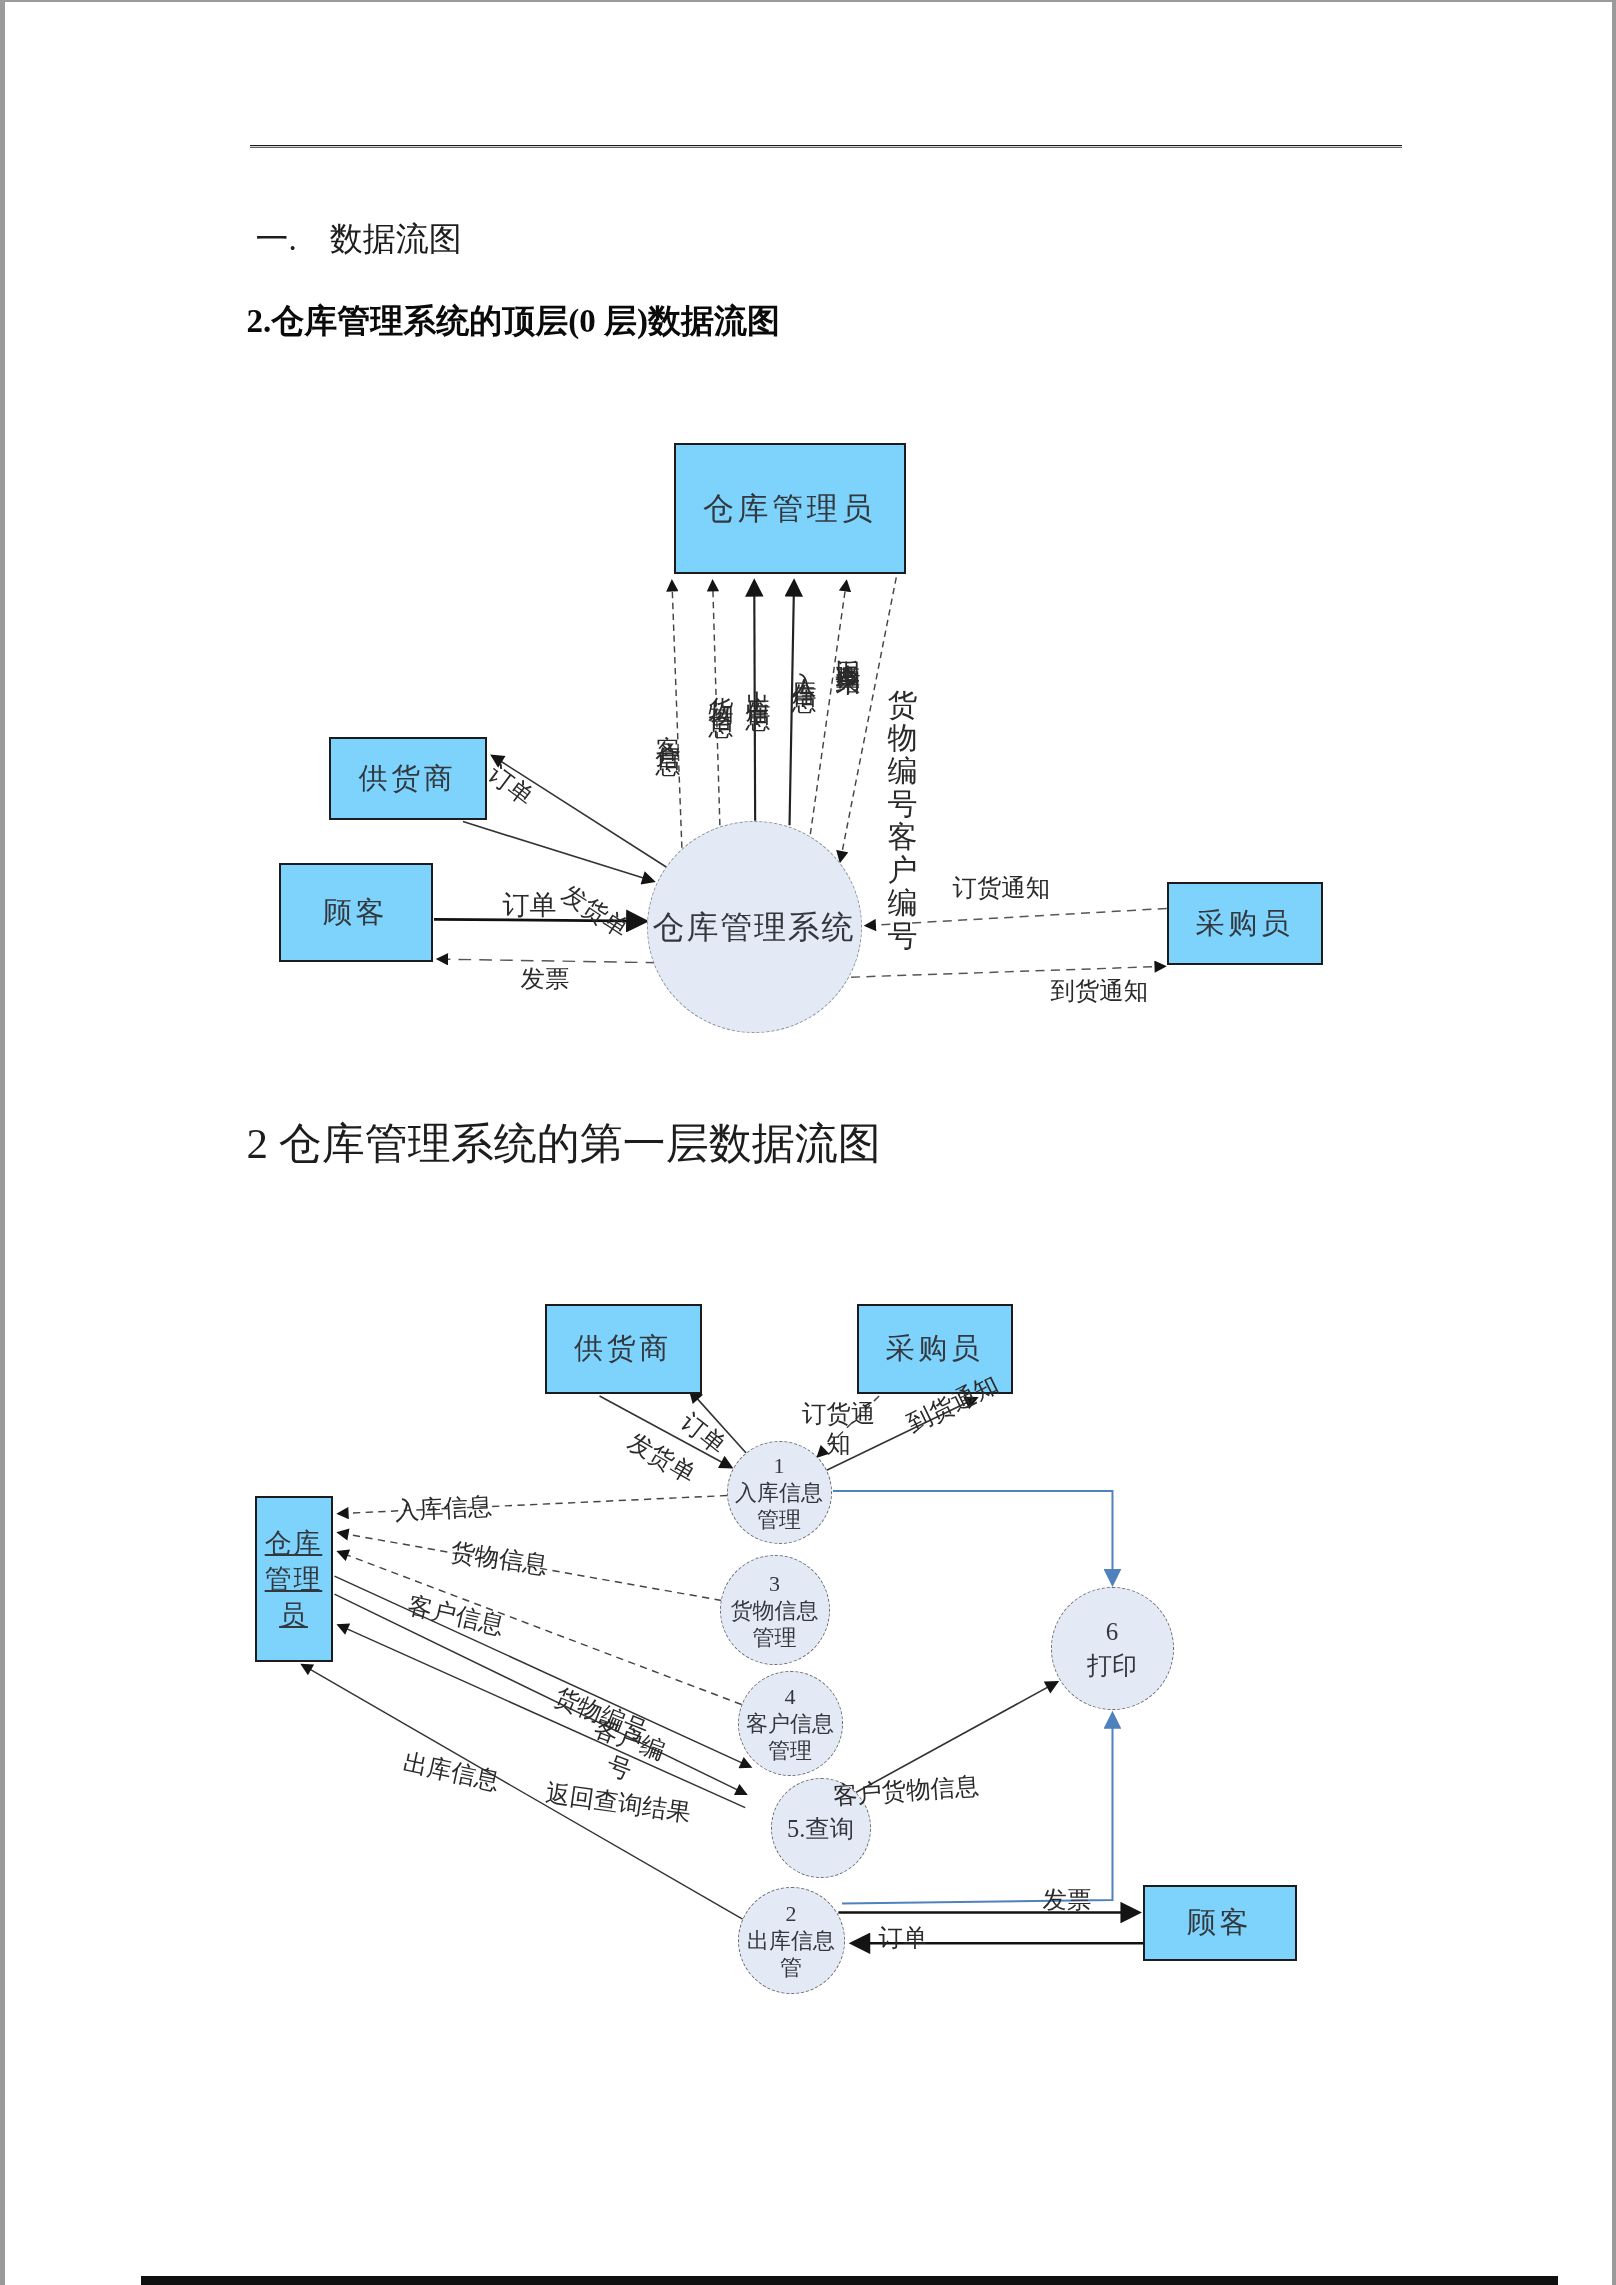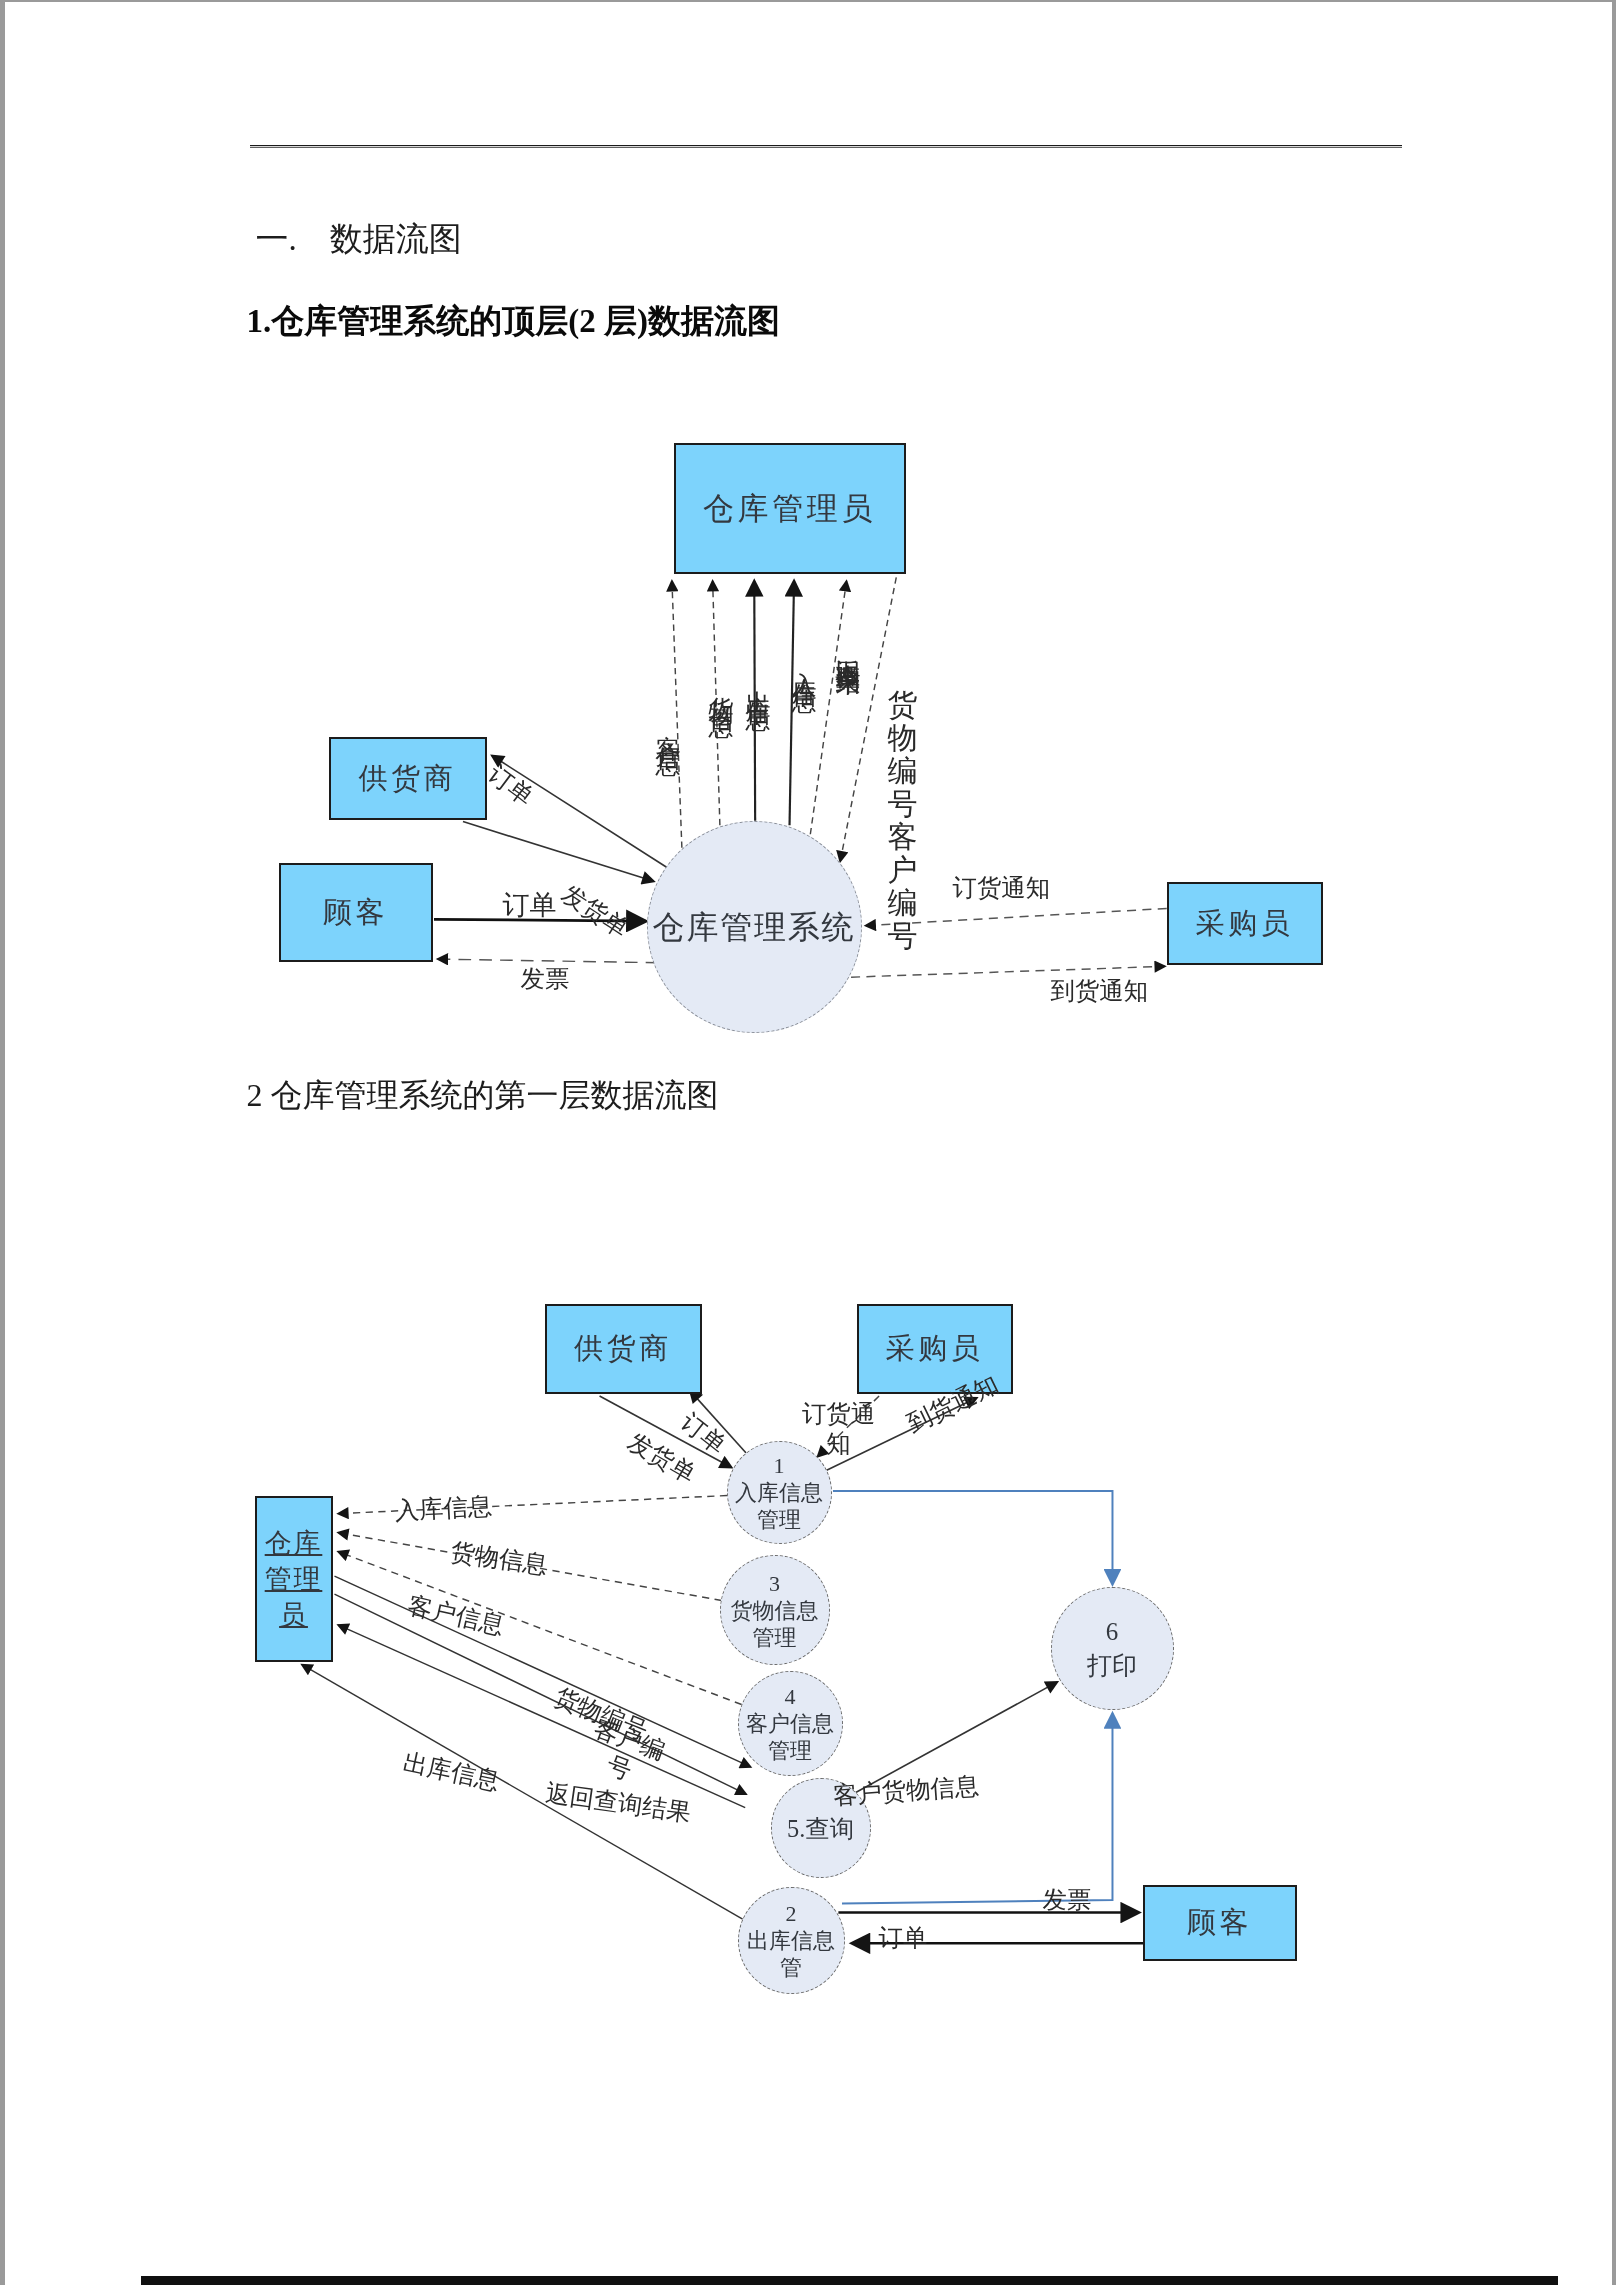--- a/index.html
+++ b/index.html
@@ -40,7 +40,7 @@
   <div class="toprule"></div>
 
   <div class="h1">一.　数据流图</div>
-  <div class="h2">1.仓库管理系统的顶层(2 层)数据流图</div>
+  <div class="h2">2.仓库管理系统的顶层(0 层)数据流图</div>
   <div class="h3">2 仓库管理系统的第一层数据流图</div>
 
   <svg class="lines" width="1617" height="2286" viewBox="0 0 1787 2527">

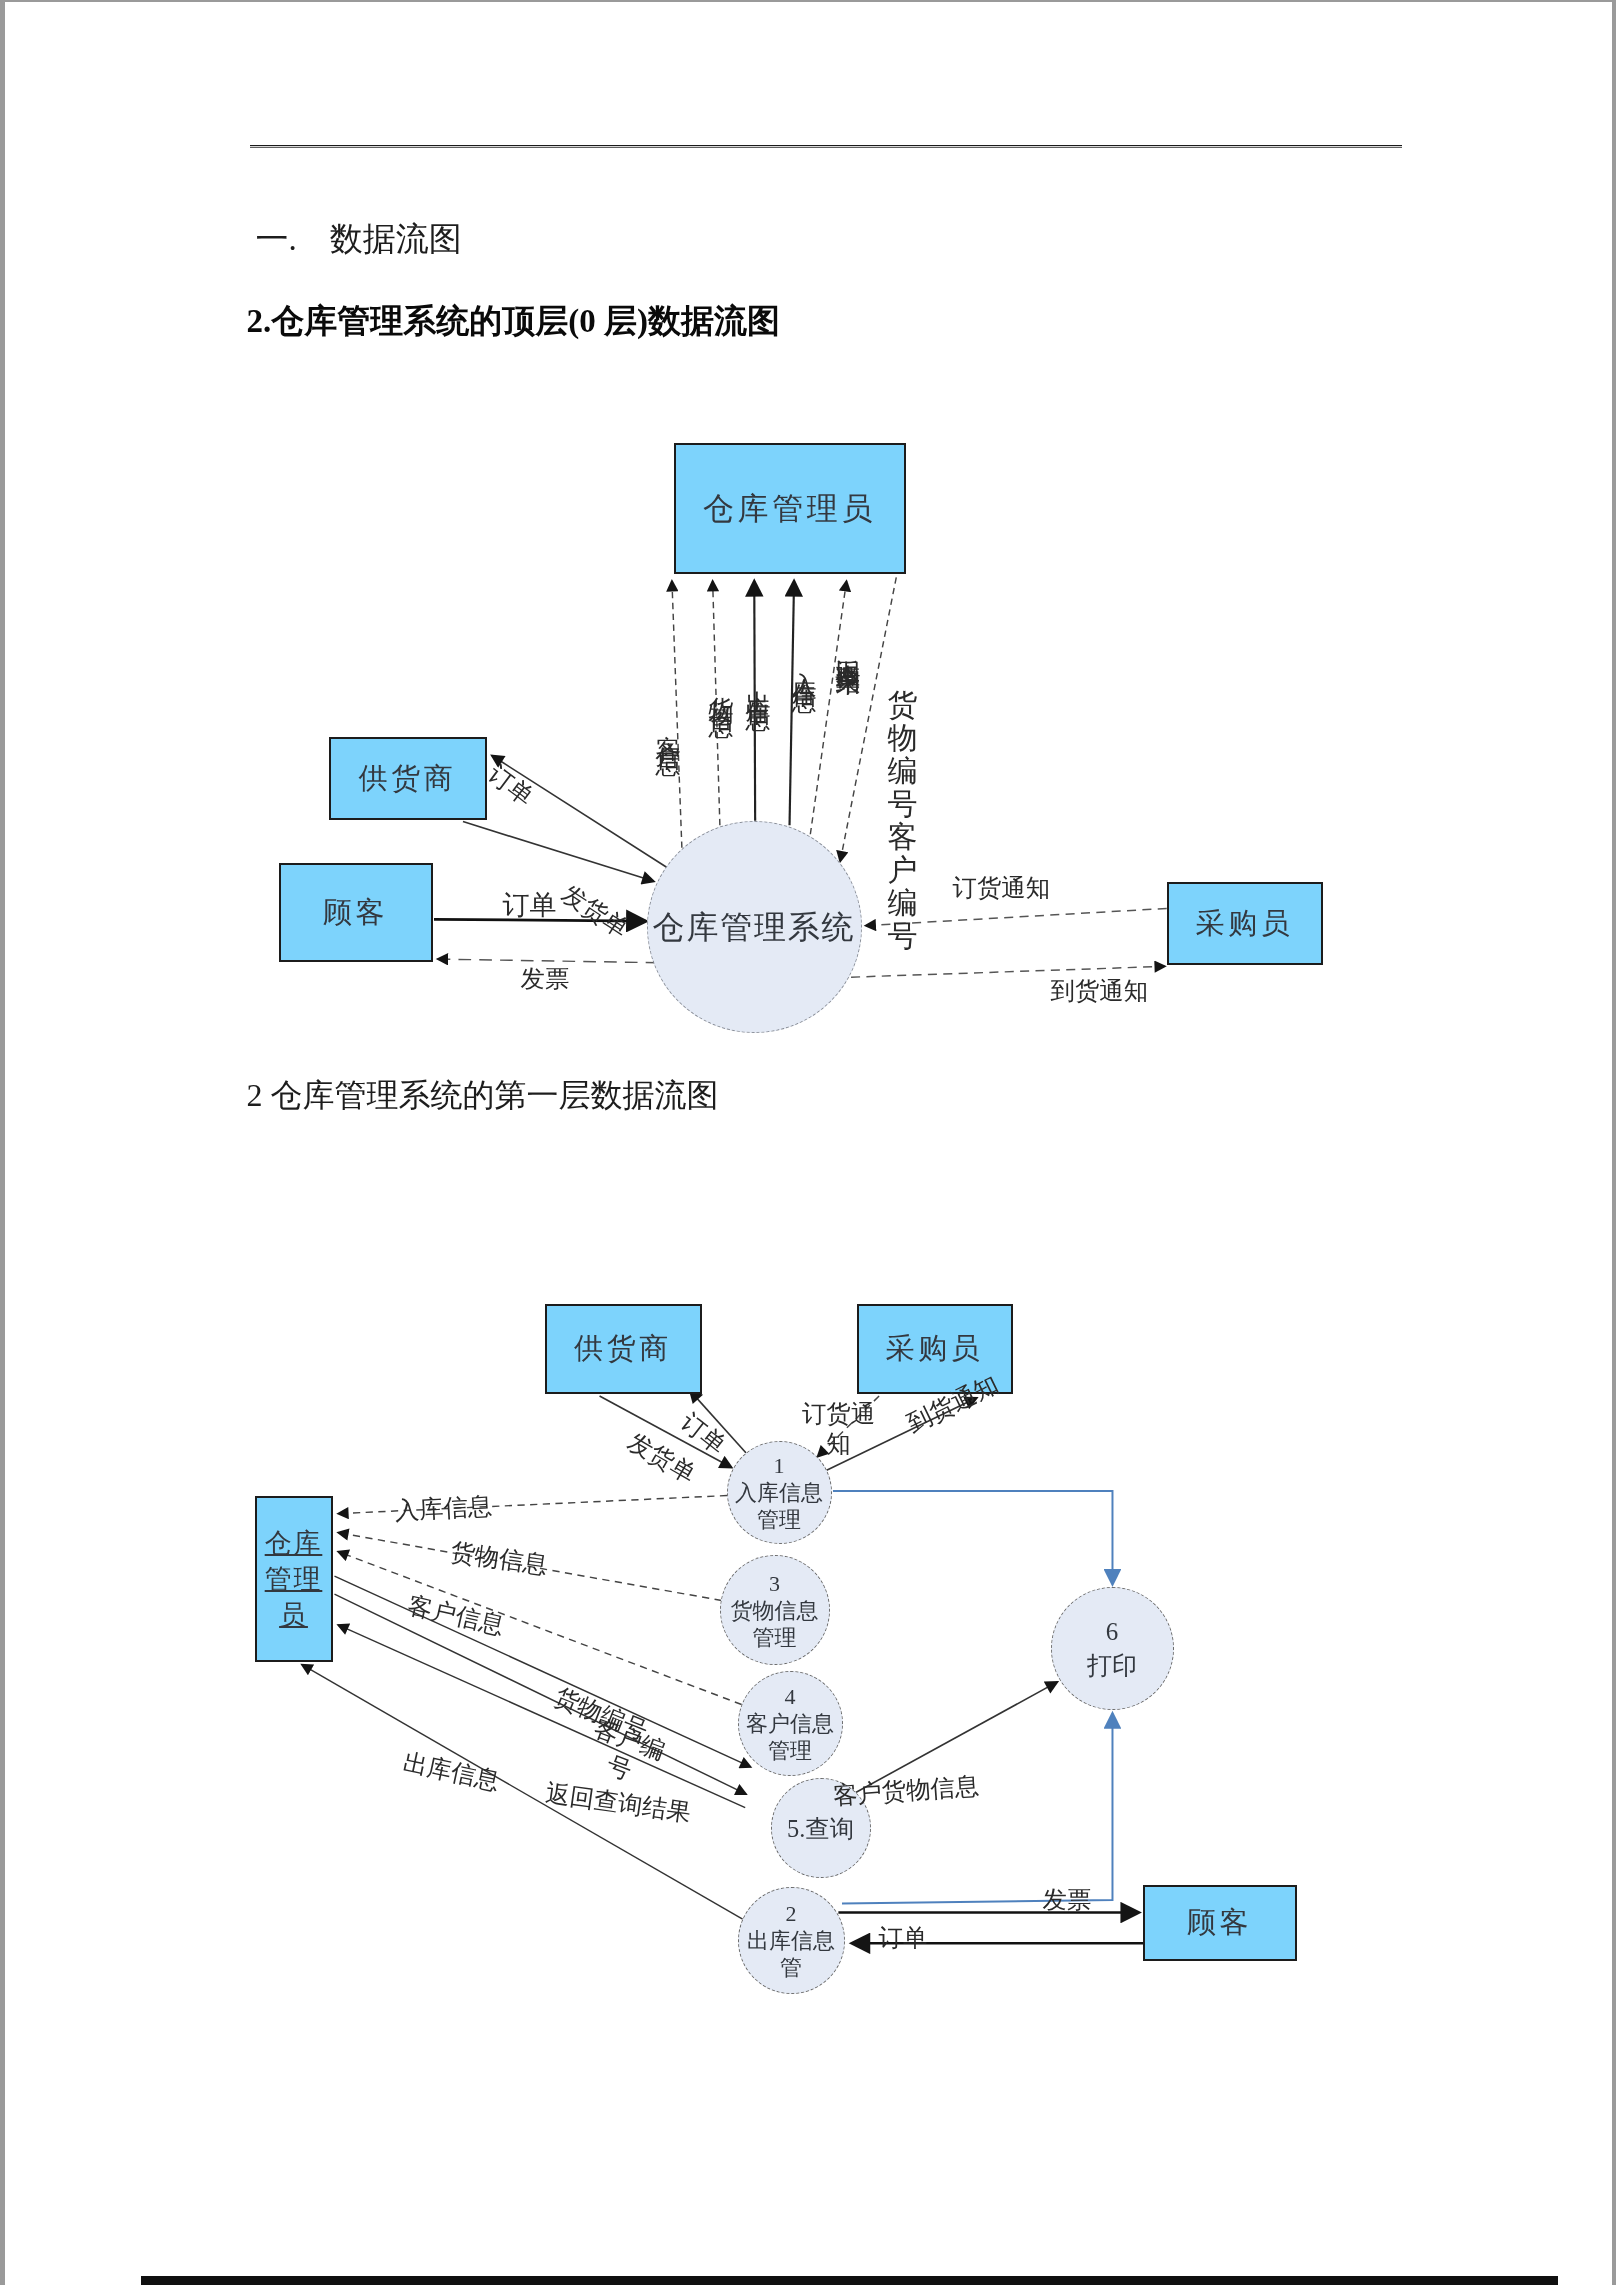--- a/index.html
+++ b/index.html
@@ -13,7 +13,7 @@
   .bottombar { position:absolute; left:136px; top:2274px; width:1417px; height:11px; background:#101010; }
   .h1 { position:absolute; left:251px; top:215px; font-size:33px; white-space:pre; color:#1d1d1d; }
   .h2 { position:absolute; left:242px; top:297px; font-size:33px; font-weight:bold; color:#0a0a0a; }
-  .h3 { position:absolute; left:242px; top:1072px; font-size:32px; font-weight:normal; color:#1d1d1d; }
+  .h3 { position:absolute; left:242px; top:1113px; font-size:43px; font-weight:normal; color:#1d1d1d; }
   svg.lines { position:absolute; left:0; top:0; }
   .entity-box {
     position:absolute; background:#7dd3fc; border:2.7px solid #1c1c1c;

